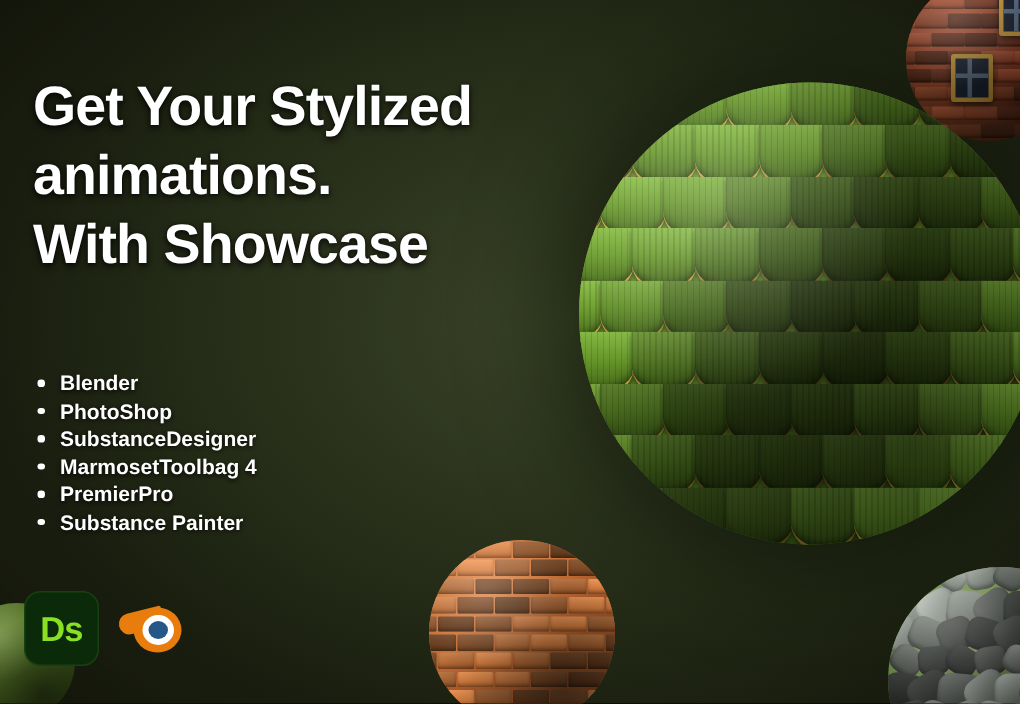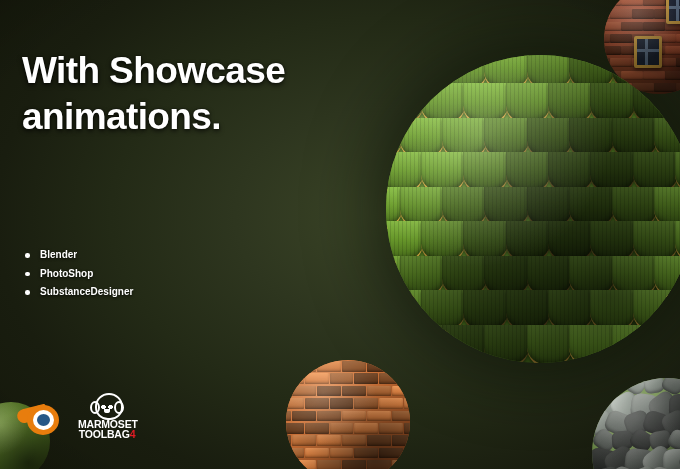--- a/index.html
+++ b/index.html
@@ -437,6 +437,7 @@
   <div class="vignette"></div>
 
   <div class="headline">
+    <span class="hl-line">Get Your Stylized</span>
     <span class="hl-line">With Showcase</span>
     <span class="hl-line">animations.</span>
   </div>

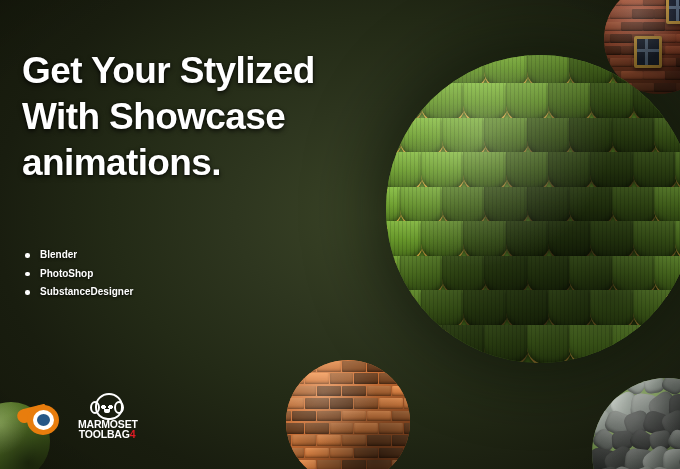--- a/index.html
+++ b/index.html
@@ -438,8 +438,8 @@
 
   <div class="headline">
     <span class="hl-line">Get Your Stylized</span>
+    <span class="hl-line">animations.</span>
     <span class="hl-line">With Showcase</span>
-    <span class="hl-line">animations.</span>
   </div>
 
   <ul class="features">

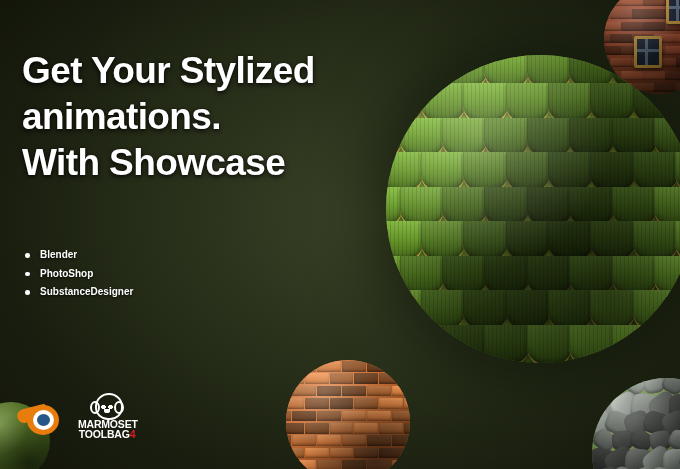--- a/index.html
+++ b/index.html
@@ -99,7 +99,7 @@
   }
   .features li{
     position:relative;padding-left:18px;
-    color:#ffffff;font-size:10px;line-height:18.5px;font-weight:bold;
+    color:#ffffff;font-size:14px;line-height:18.5px;font-weight:bold;
     text-shadow:0 1px 3px rgba(0,0,0,.8);
   }
   .features li::before{

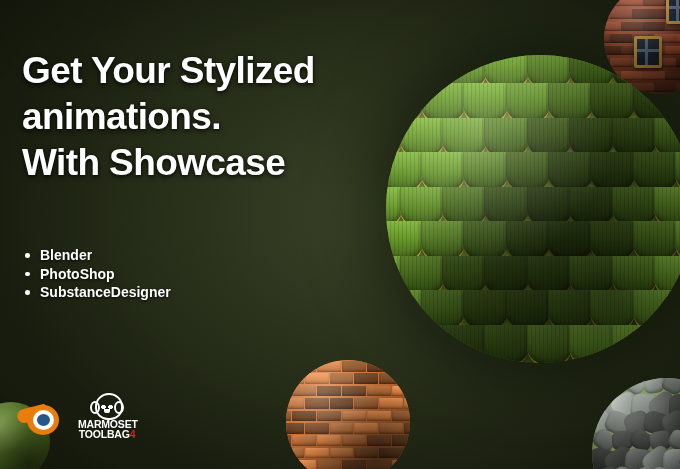--- a/index.html
+++ b/index.html
@@ -446,6 +446,7 @@
     <li>Blender</li>
     <li>PhotoShop</li>
     <li>SubstanceDesigner</li>
+    <li>MarmosetToolbag 4</li>
   </ul>
 
   <div class="logos">

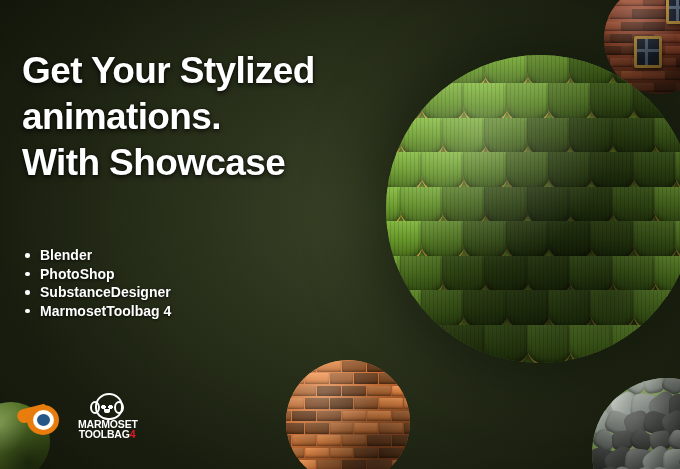--- a/index.html
+++ b/index.html
@@ -447,6 +447,7 @@
     <li>PhotoShop</li>
     <li>SubstanceDesigner</li>
     <li>MarmosetToolbag 4</li>
+    <li>PremierPro</li>
   </ul>
 
   <div class="logos">

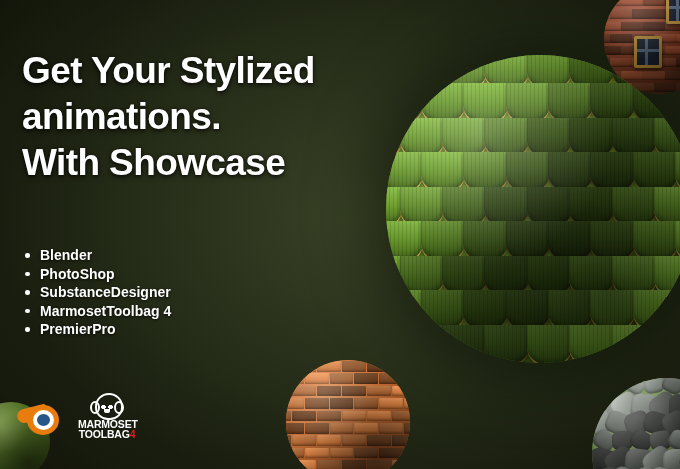--- a/index.html
+++ b/index.html
@@ -448,6 +448,7 @@
     <li>SubstanceDesigner</li>
     <li>MarmosetToolbag 4</li>
     <li>PremierPro</li>
+    <li>Substance Painter</li>
   </ul>
 
   <div class="logos">

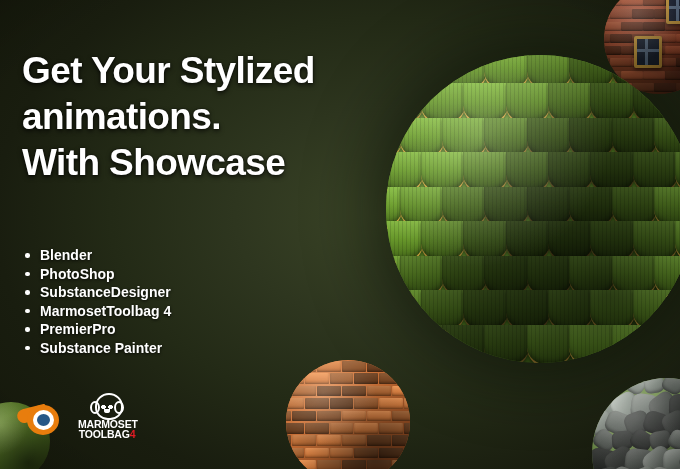--- a/index.html
+++ b/index.html
@@ -453,6 +453,9 @@
 
   <div class="logos">
 
+    <div class="logo-tile" id="logo-ds">
+      <span>Ds</span>
+    </div>
 
 
     <div id="logo-blender">

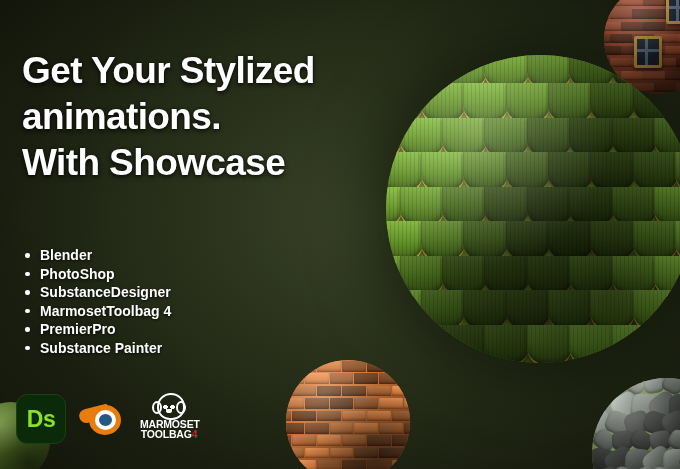--- a/index.html
+++ b/index.html
@@ -465,16 +465,6 @@
       <div class="bl-eye"></div>
     </div>
 
-    <div id="logo-marmoset">
-      <div class="mm-ear l"></div>
-      <div class="mm-ear r"></div>
-      <div class="mm-skull"></div>
-      <div class="mm-eyes"></div>
-      <div class="mm-t1">MARMOSET</div>
-      <div class="mm-t2">
-        <span>TOOLBAG</span><span class="mm-four">4</span>
-      </div>
-    </div>
 
   </div>
 </div>

